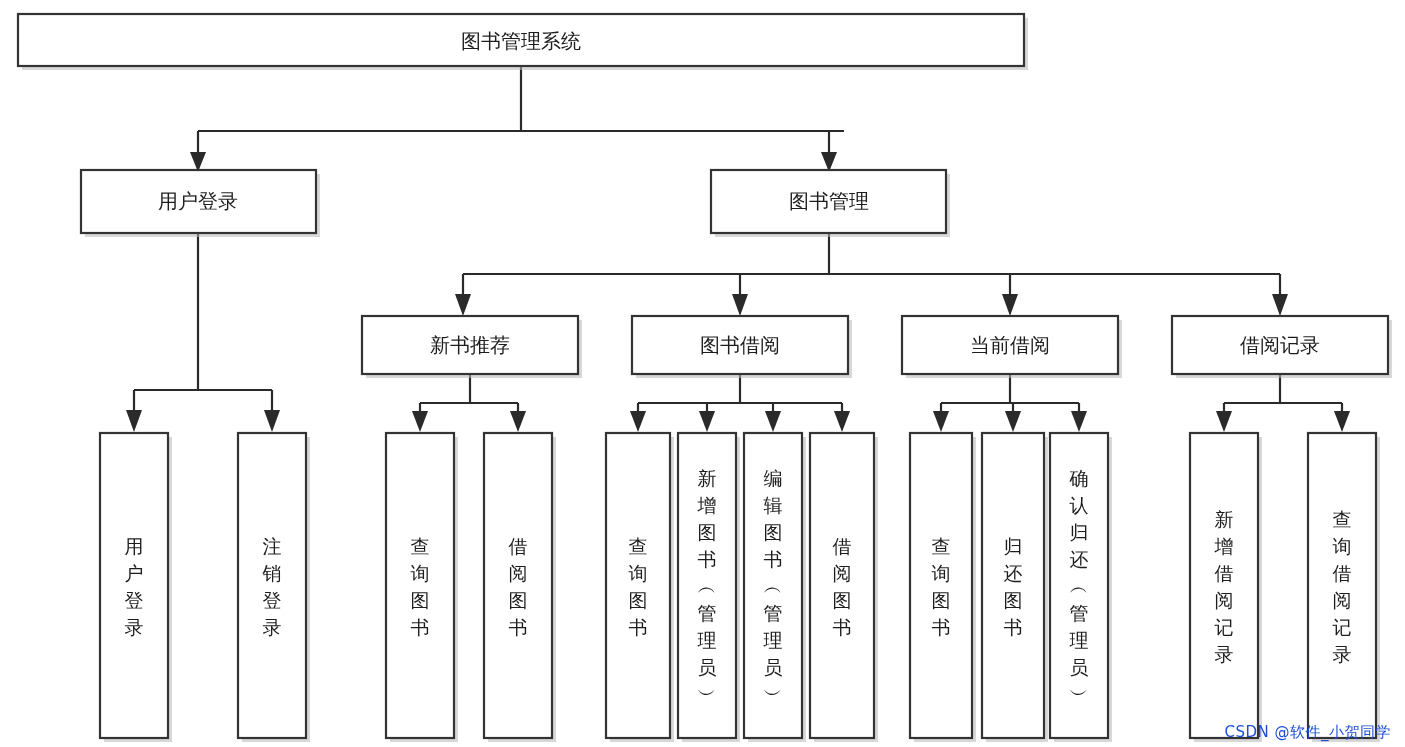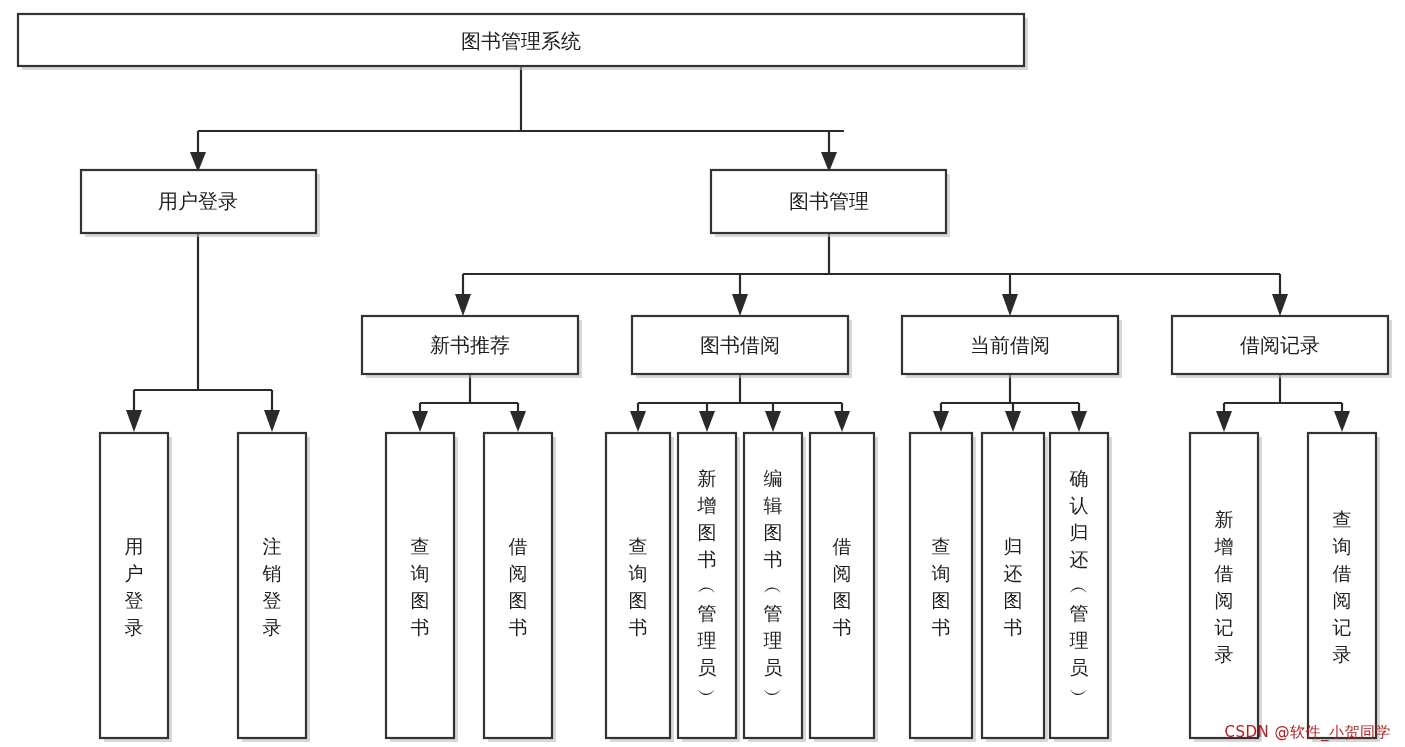--- a/index.html
+++ b/index.html
@@ -66,7 +66,7 @@
     bottom: 5px;
     font-family: "DejaVu Sans", "Liberation Sans", sans-serif;
     font-size: 15px;
-    color: #b91c1c;
+    color: #1d4ed8;
     letter-spacing: 0.5px;
     user-select: none;
     white-space: nowrap;

